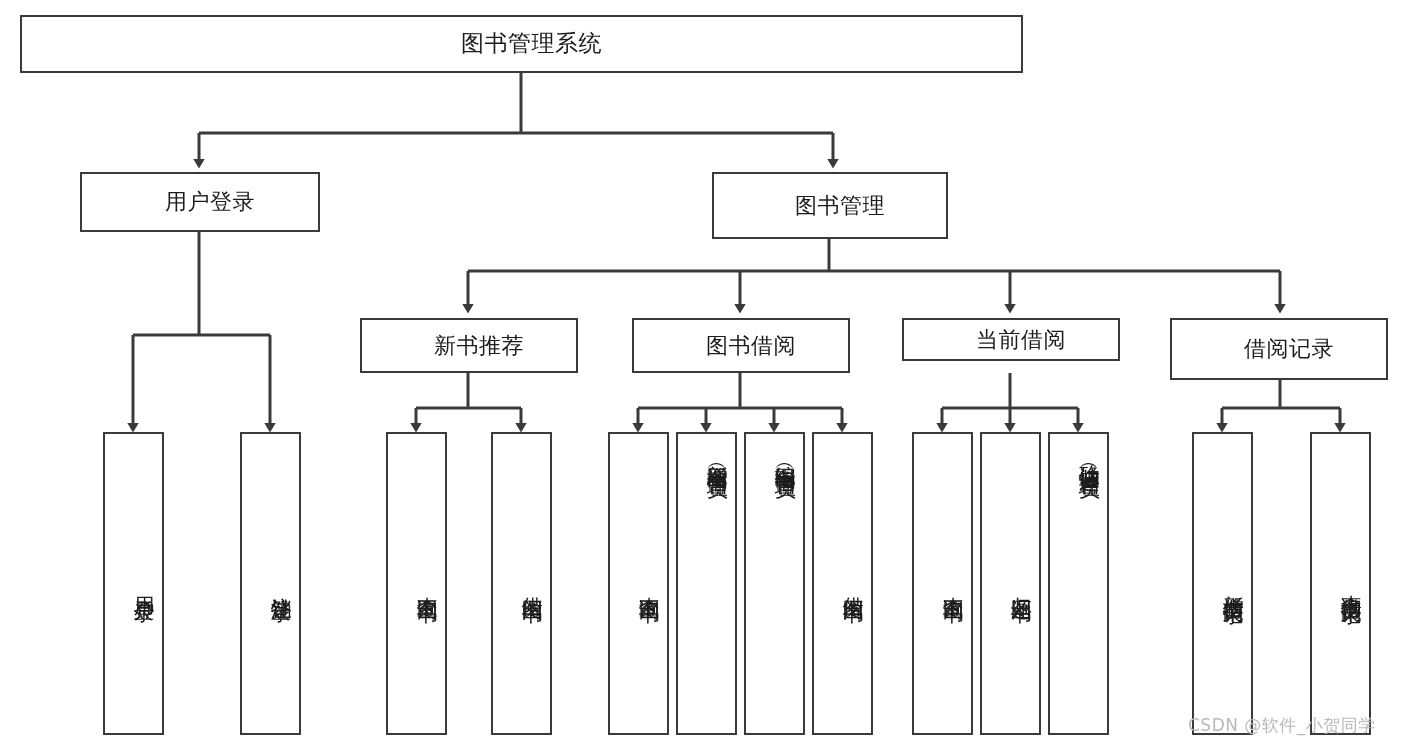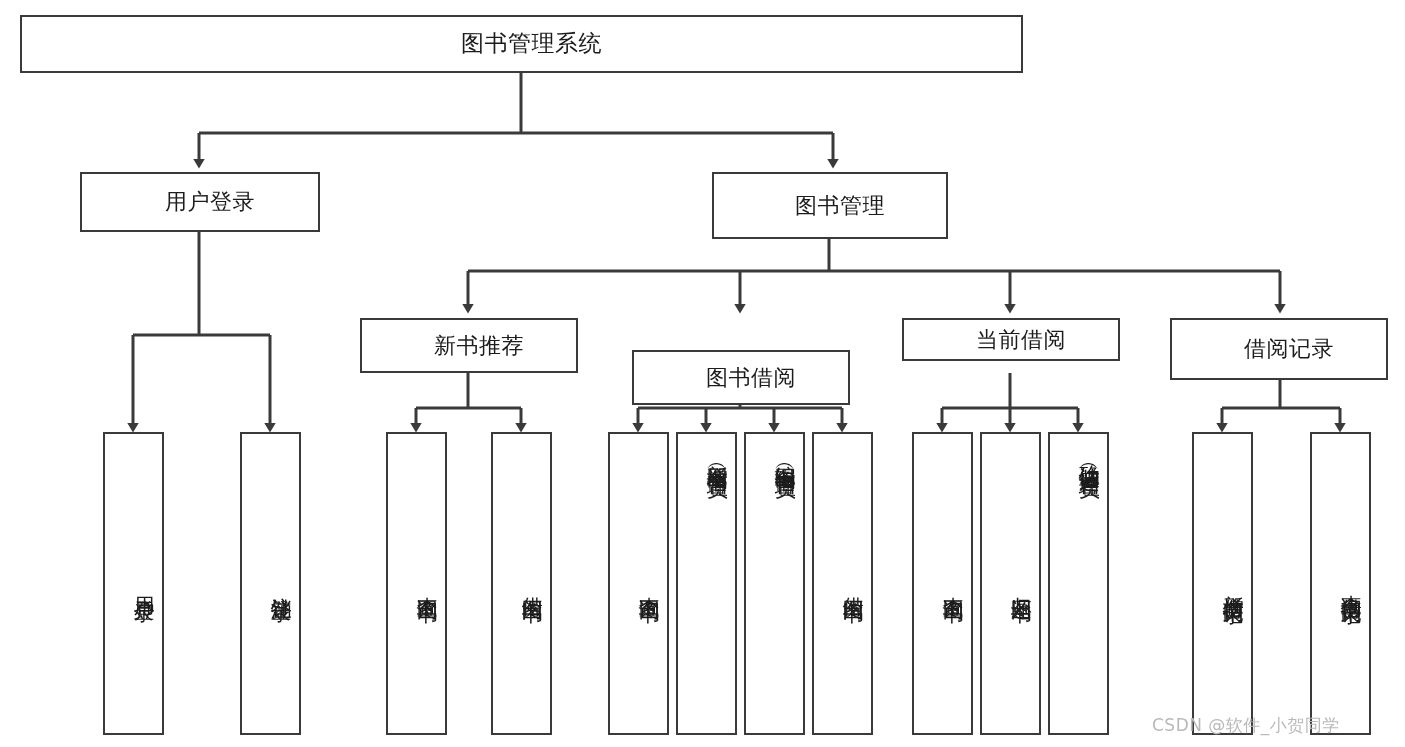--- a/index.html
+++ b/index.html
@@ -149,7 +149,7 @@
     <span class="lbl">新书推荐</span>
   </div>
 
-  <div class="node h" style="left:632px; top:318px; width:218px; height:55px;margin-top:32px;">
+  <div class="node h" style="left:632px; top:318px; width:218px; height:55px;">
     <span class="lbl">图书借阅</span>
   </div>
 

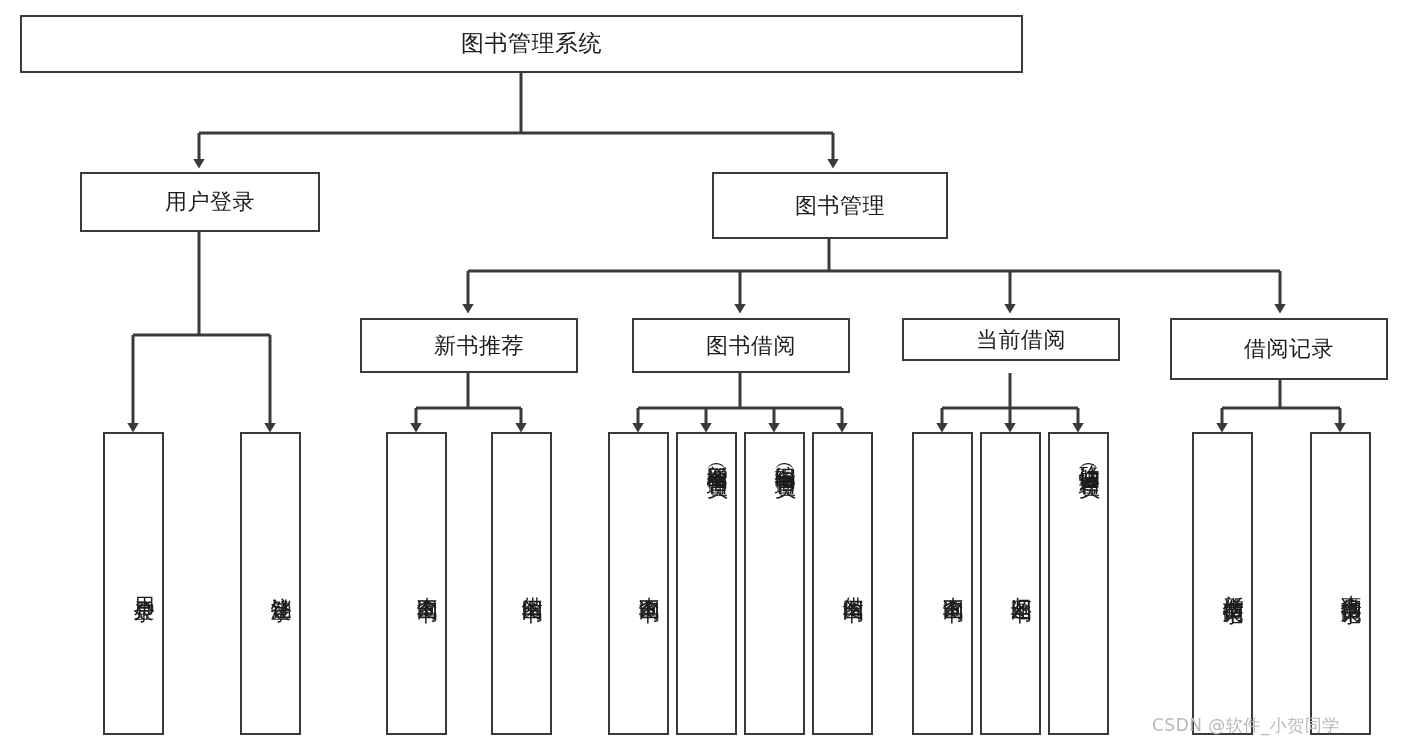--- a/index.html
+++ b/index.html
@@ -70,7 +70,7 @@
   }
   .watermark {
     position: absolute;
-    left: 1152px;
+    left: 1188px;
     top: 714px;
     font-size: 17px;
     color: #b9b9b9;

